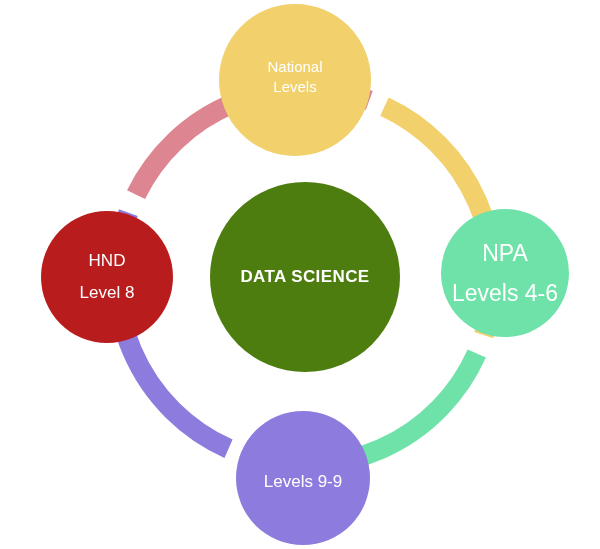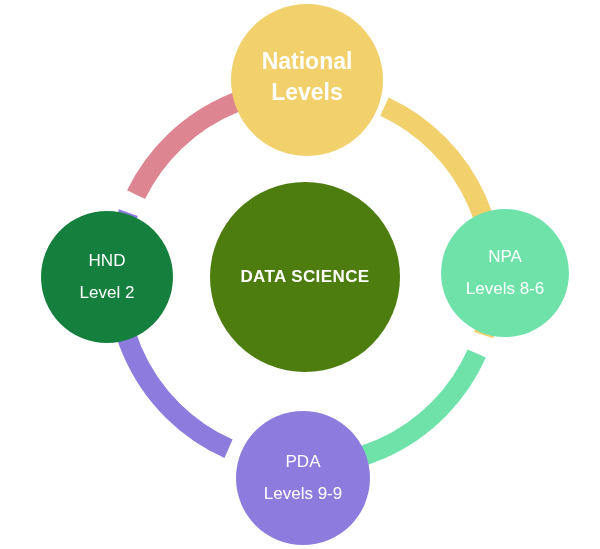--- a/index.html
+++ b/index.html
@@ -55,12 +55,11 @@
   }
   
   #node-national-units {
-    left: 231px;
+    left: 219px;
     top: 4px;
     width: 152px;
     height: 152px;
-    font-size: 23px;
-    font-weight: bold;
+    font-size: 15px;
   }
   #node-national-units .gap { height: 7px; }
   

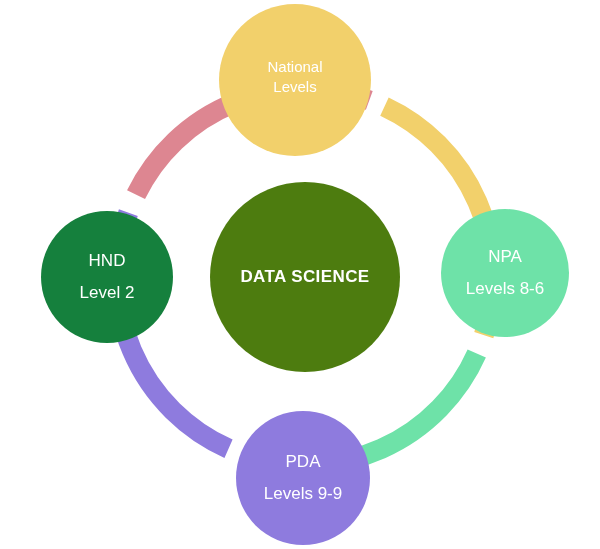--- a/index.html
+++ b/index.html
@@ -124,7 +124,7 @@
     <span class="node-line">Levels 9-9</span>
   </div>
 
-  <div class="node" id="node-hnd" style="background: #15803d; align-items: center;">
+  <div class="node" id="node-hnd" style="background: #b91c1c; align-items: center;">
     <span class="node-line">HND</span>
     <span class="gap"></span>
     <span class="node-line">Level 2</span>

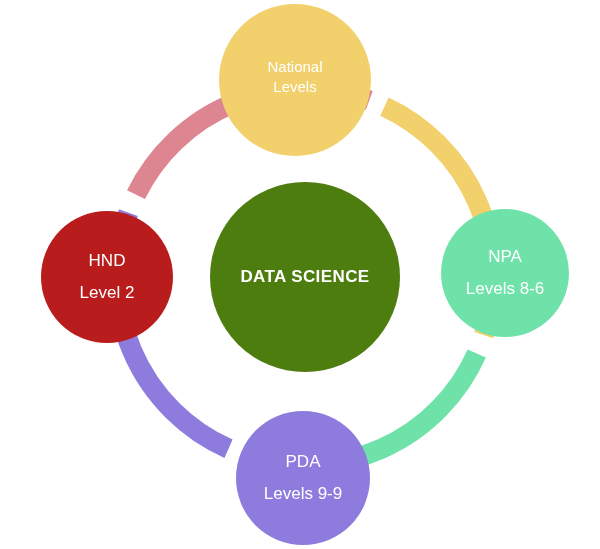--- a/index.html
+++ b/index.html
@@ -77,7 +77,7 @@
     top: 209px;
     width: 128px;
     height: 128px;
-    font-size: 17px;
+    font-size: 23px;
   }
   #node-npa .gap { height: 9px; }
   

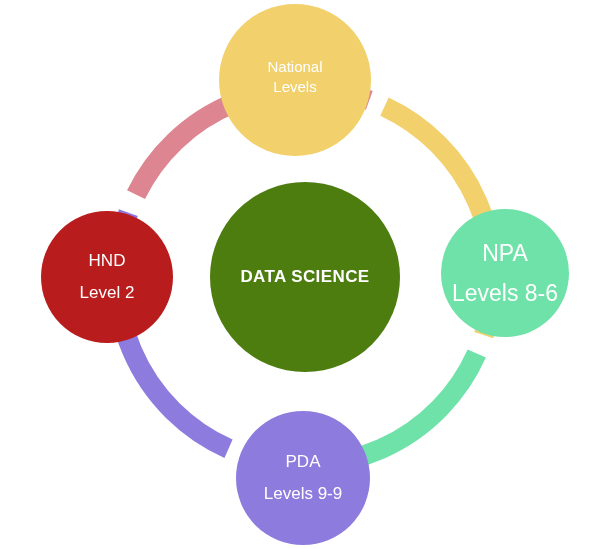--- a/index.html
+++ b/index.html
@@ -127,7 +127,7 @@
   <div class="node" id="node-hnd" style="background: #b91c1c; align-items: center;">
     <span class="node-line">HND</span>
     <span class="gap"></span>
-    <span class="node-line">Level 2</span>
+    <span class="node-line">Level 8</span>
   </div>
 
 </div>

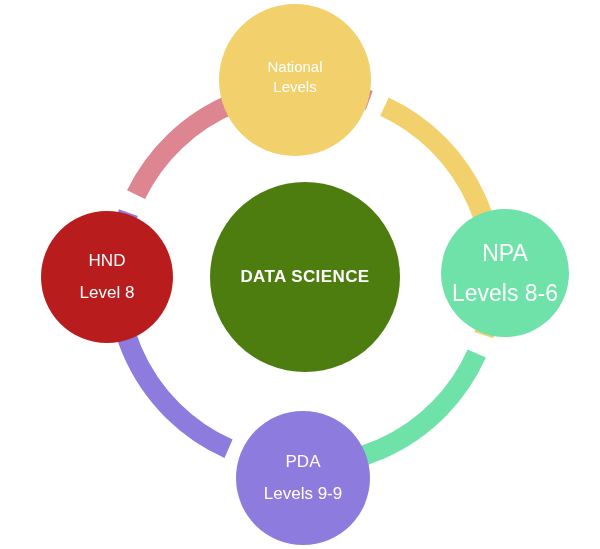--- a/index.html
+++ b/index.html
@@ -115,7 +115,7 @@
   <div class="node" id="node-npa" style="background: rgb(110, 226, 168);">
     <span class="node-line">NPA</span>
     <span class="gap"></span>
-    <span class="node-line">Levels 8-6</span>
+    <span class="node-line">Levels 4-6</span>
   </div>
 
   <div class="node" id="node-pda" style="background: rgb(142, 123, 222);">

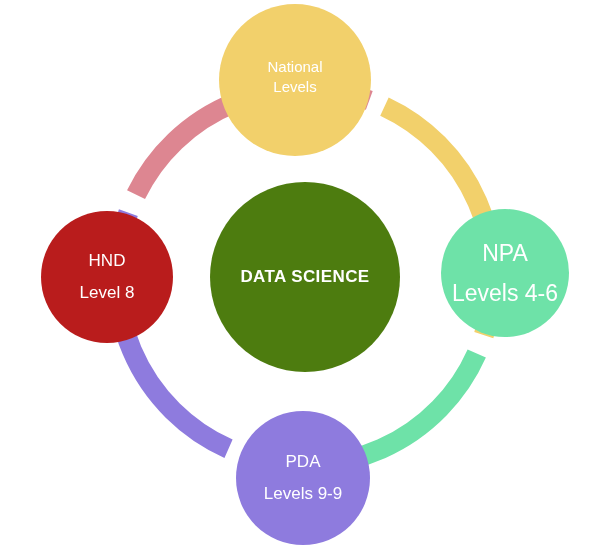--- a/index.html
+++ b/index.html
@@ -119,7 +119,6 @@
   </div>
 
   <div class="node" id="node-pda" style="background: rgb(142, 123, 222);">
-    <span class="node-line">PDA</span>
     <span class="gap"></span>
     <span class="node-line">Levels 9-9</span>
   </div>

